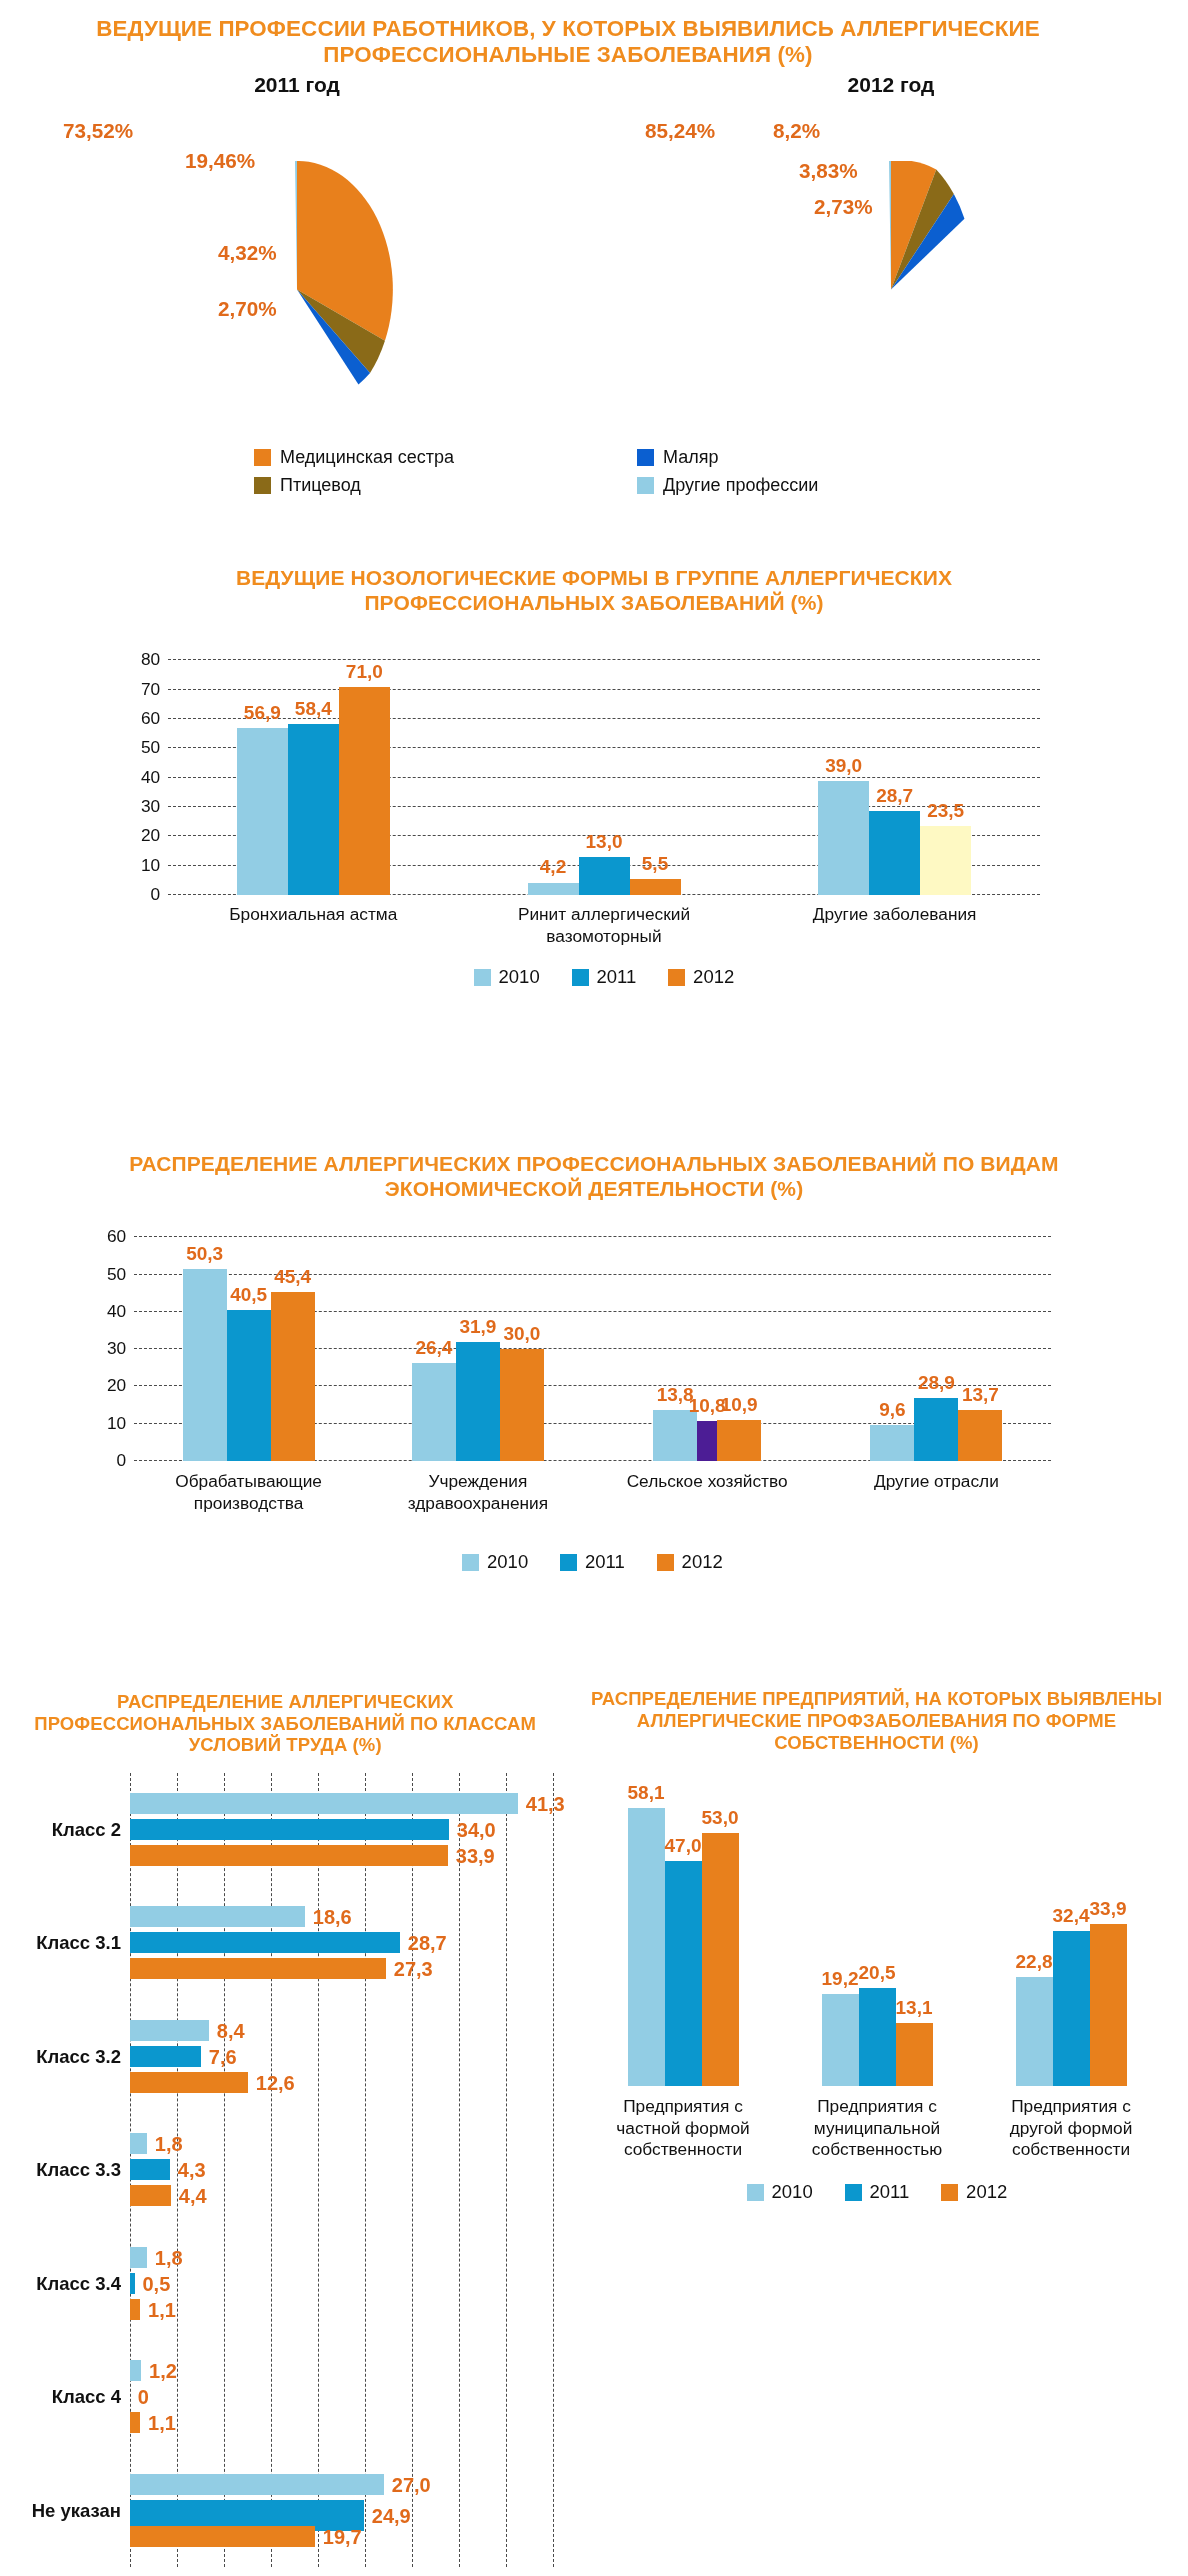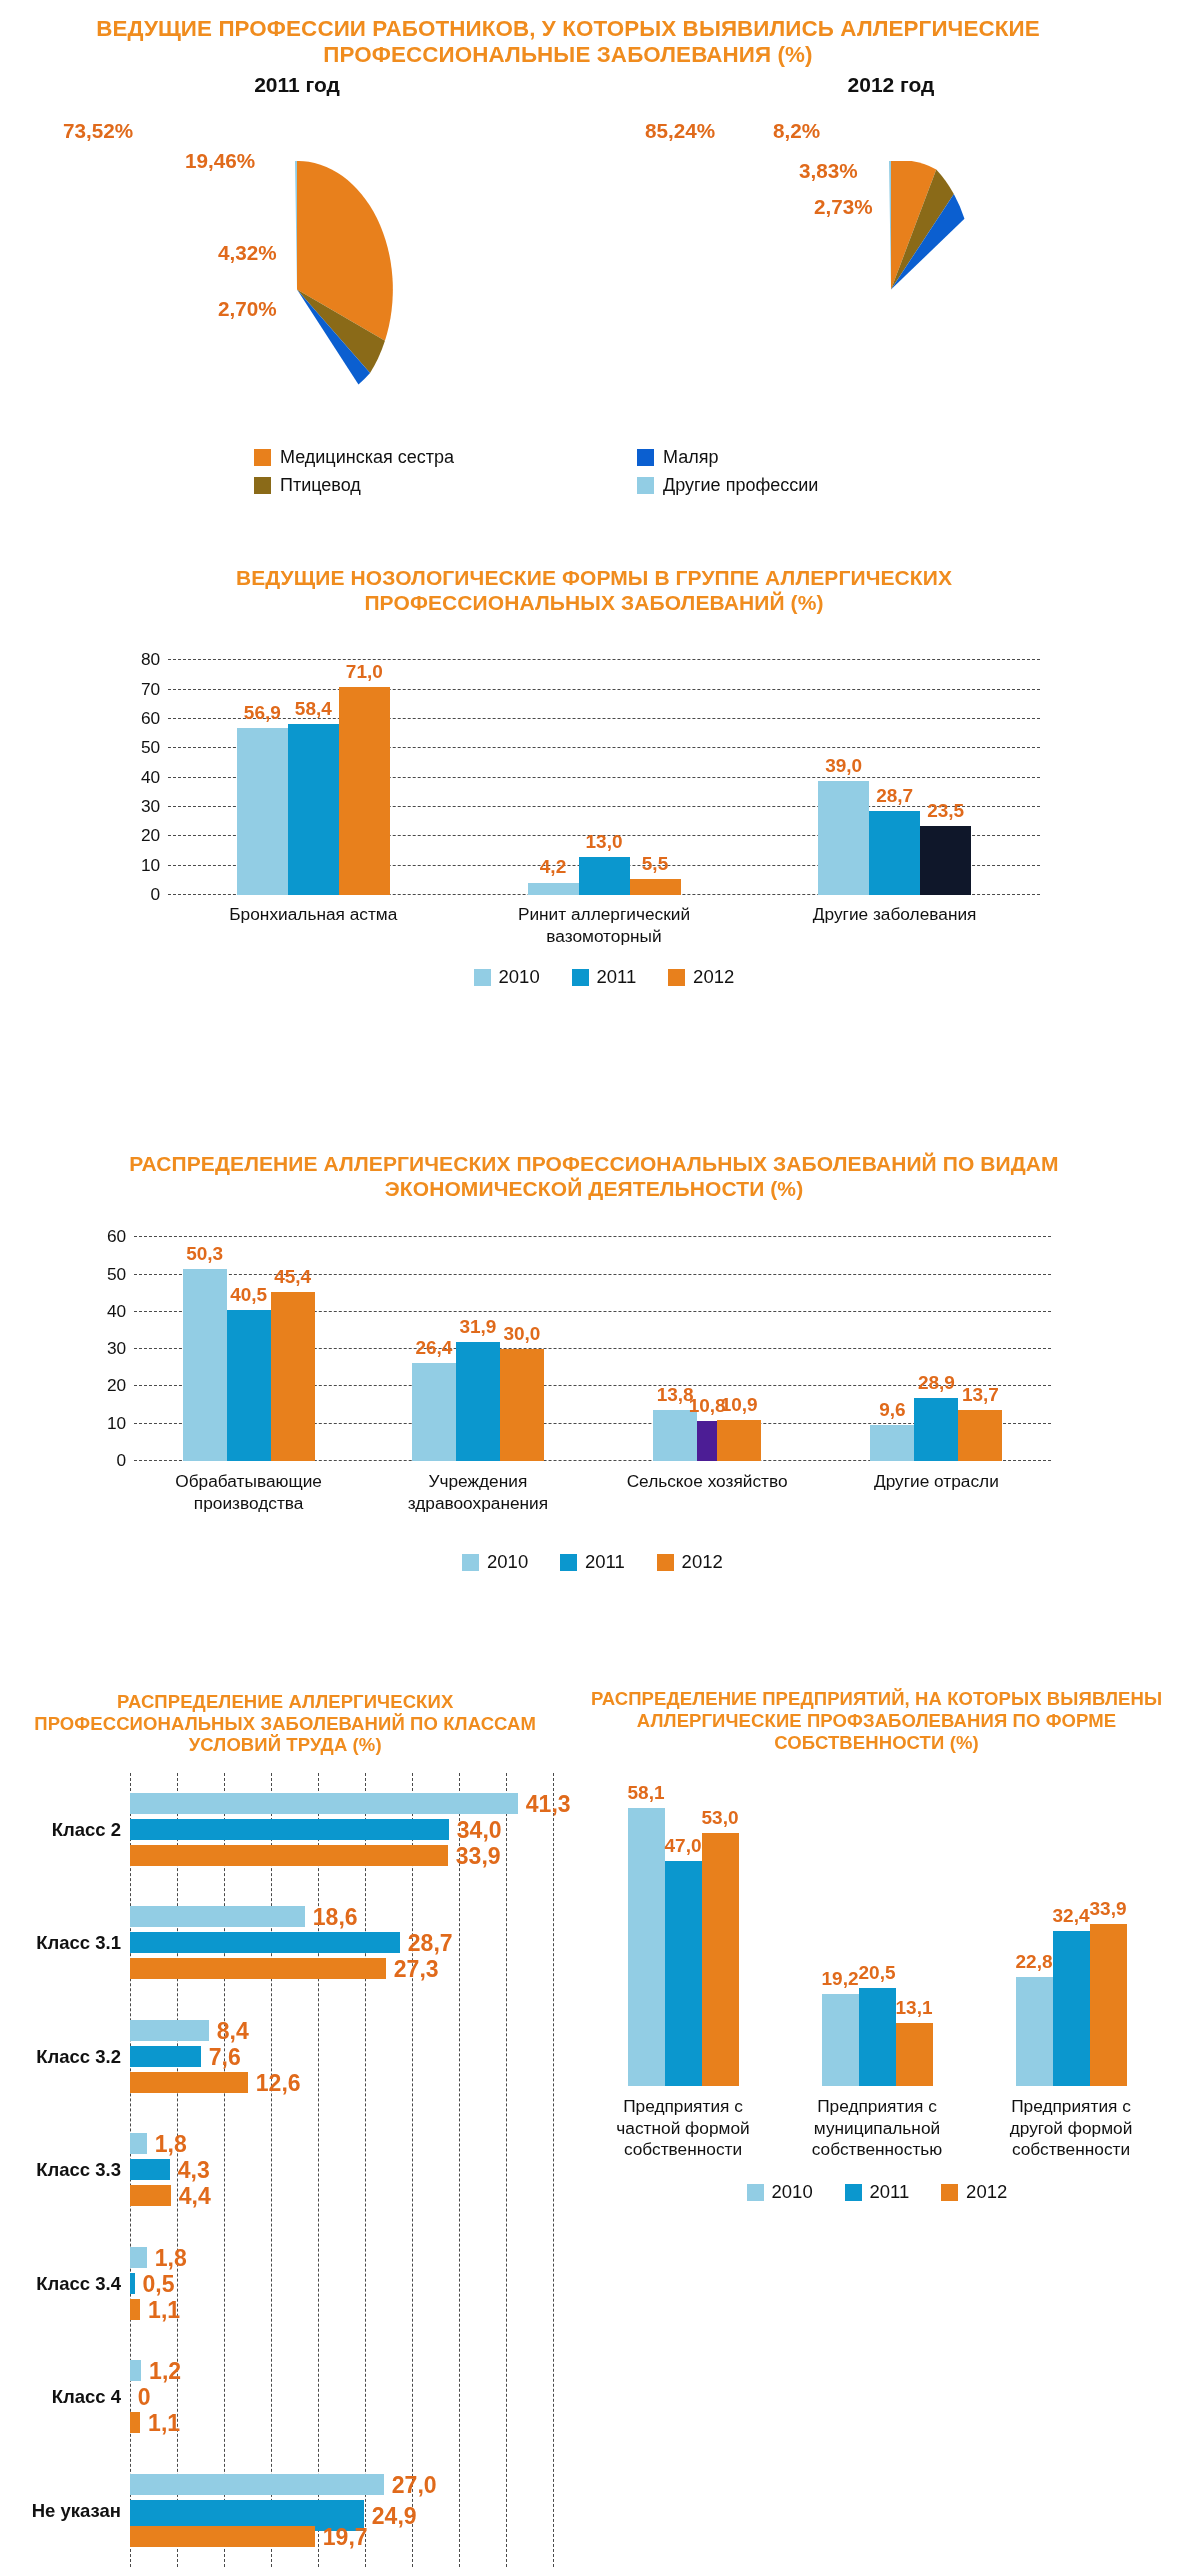--- a/index.html
+++ b/index.html
@@ -225,7 +225,7 @@
               <div class="bar" style="width: 51px; height: 84px; background: rgb(11, 151, 206);">
                 <span class="vlabel">28,7</span>
               </div>
-              <div class="bar" style="width: 51px; height: 69px; background: #0f172a;">
+              <div class="bar" style="width: 51px; height: 69px; background: #fef9c3;">
                 <span class="vlabel">23,5</span>
               </div>
             </div>

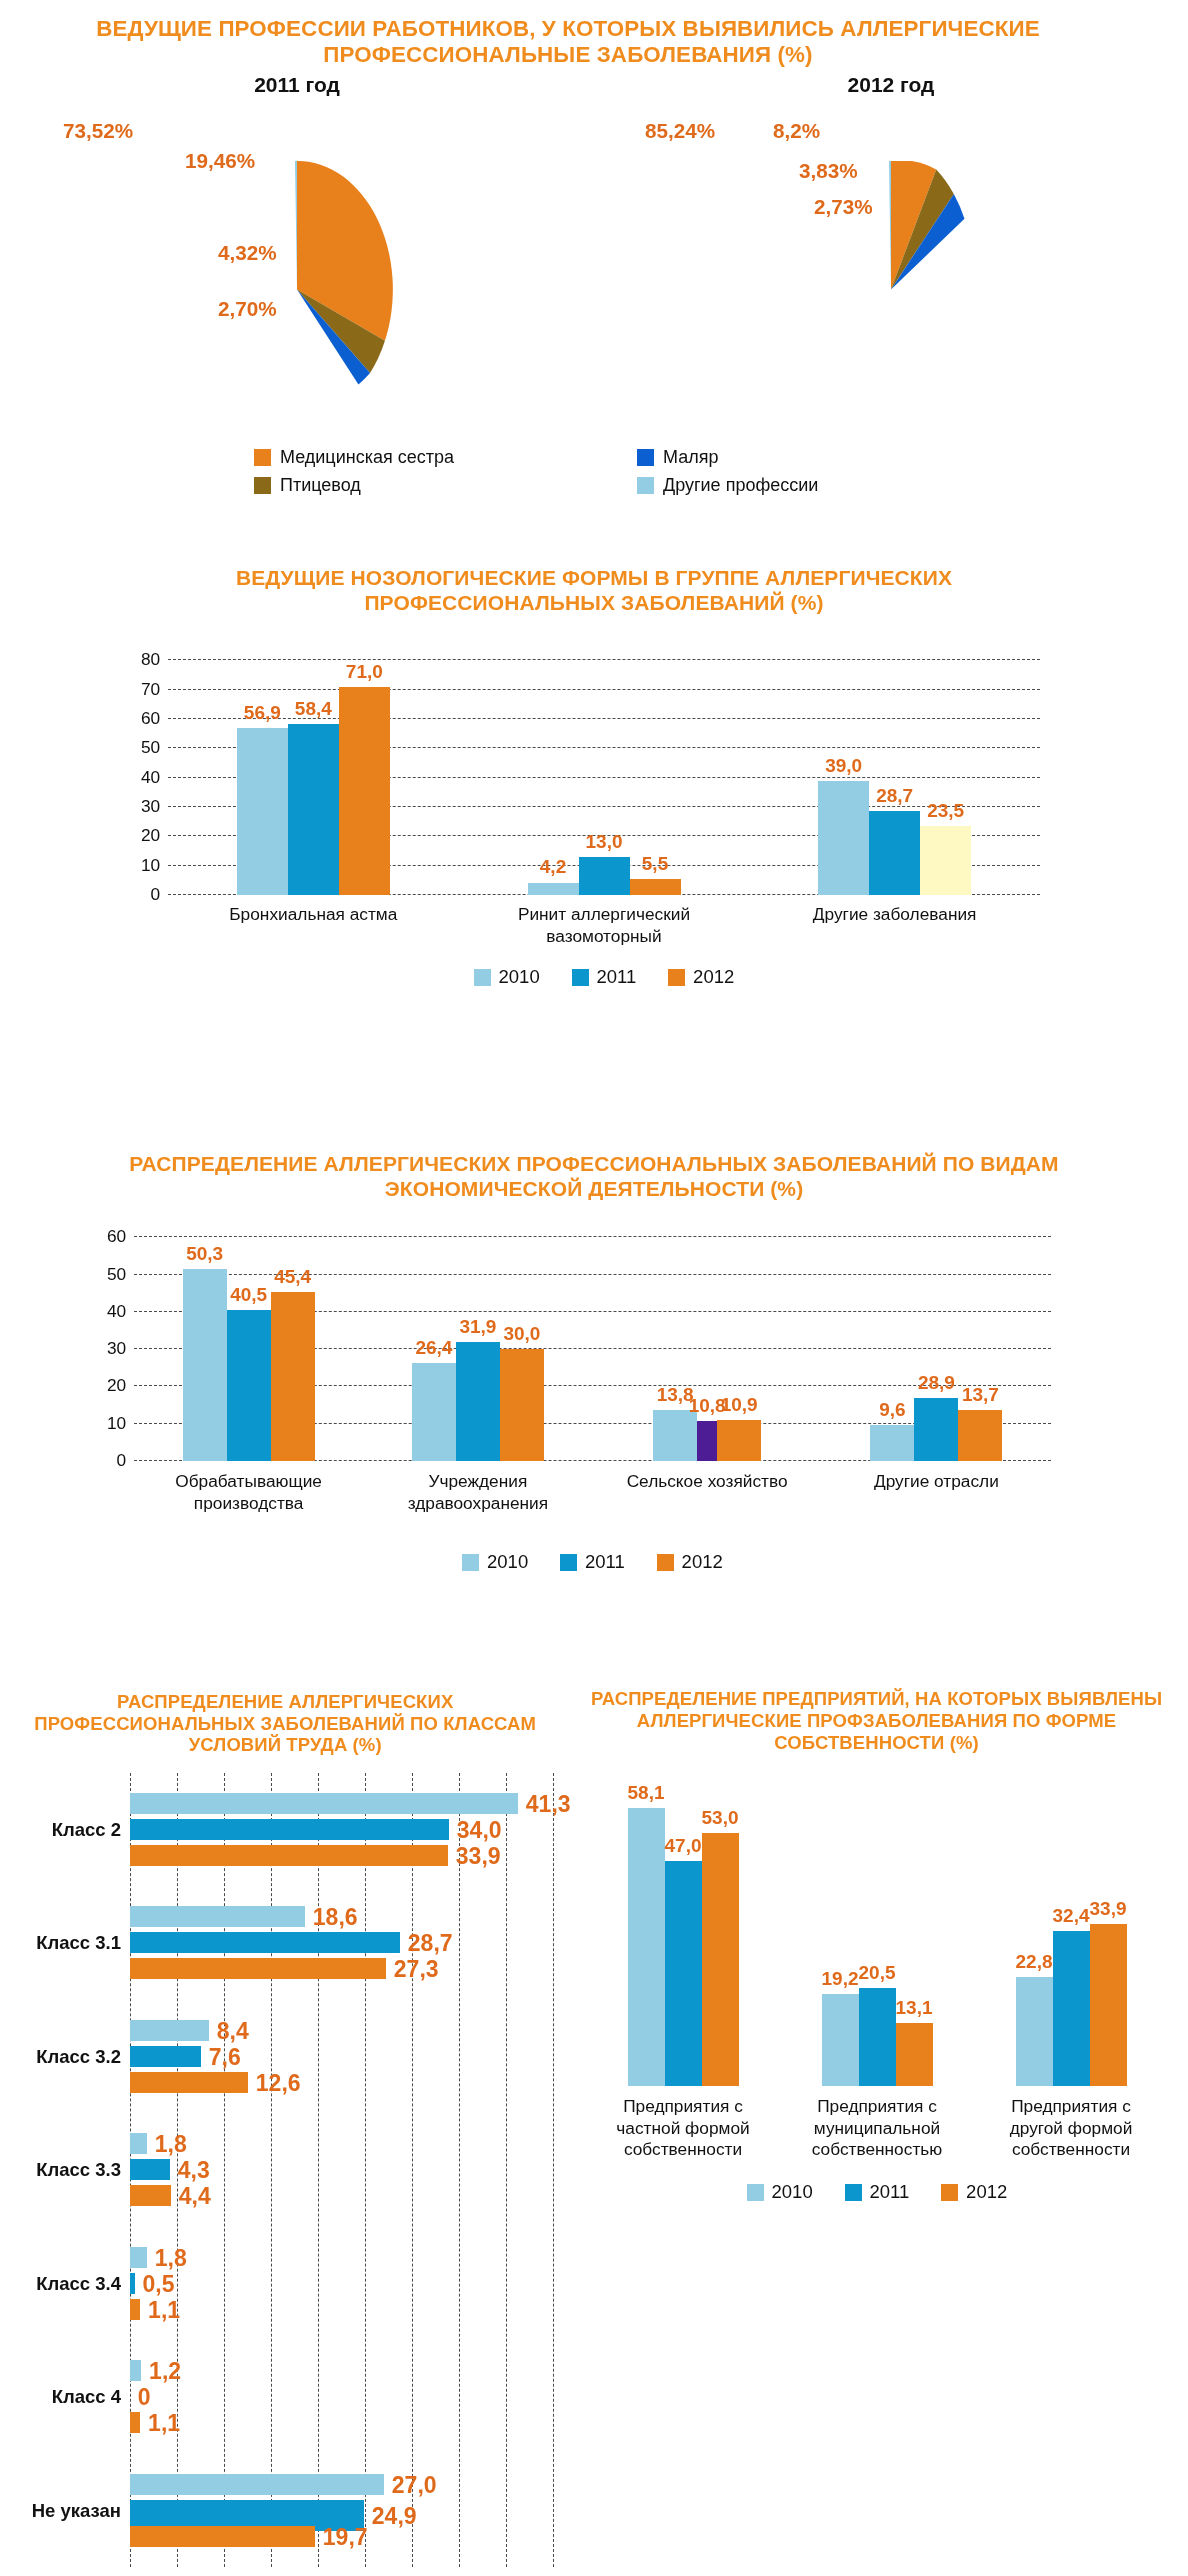--- a/index.html
+++ b/index.html
@@ -84,7 +84,7 @@
     transform: translateY(-50%); font-size: 18.5px; font-weight: bold; color: #111; white-space: nowrap; }
   .hbar { position: absolute; left: 0; }
   .hbar .hlabel { position: absolute; left: 100%; margin-left: 7.8px; top: 50%;
-    transform: translateY(-50%); color: #E06A1B; font-weight: bold; font-size: 23px; white-space: nowrap; }
+    transform: translateY(-50%); color: #E06A1B; font-weight: bold; font-size: 20px; white-space: nowrap; }
 
   
   #sec-owner { position: absolute; left: 565px; top: 1675px; width: 623px; height: 705px; }

